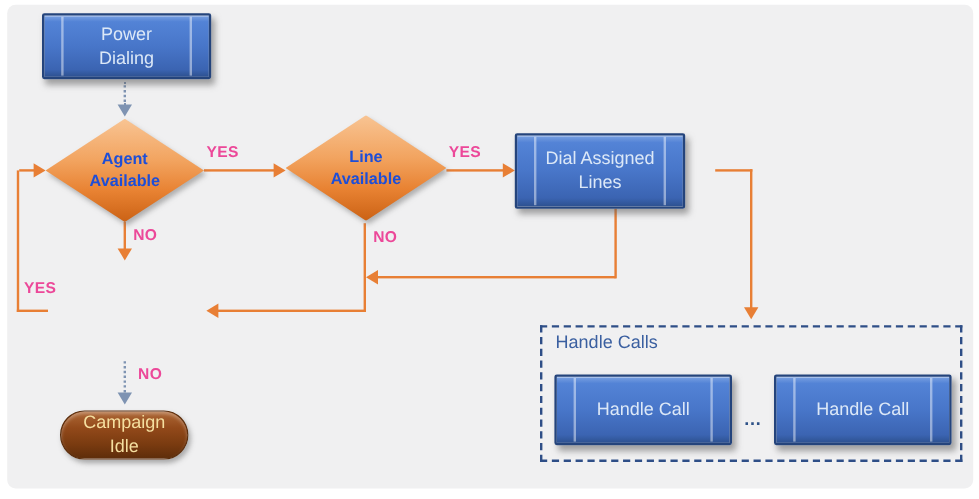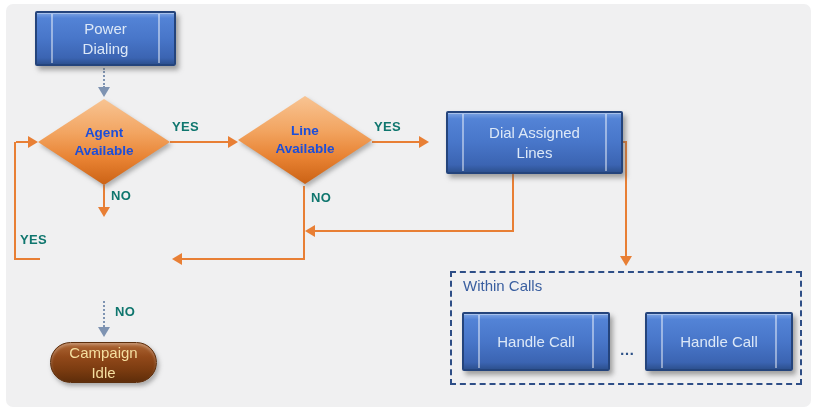--- a/index.html
+++ b/index.html
@@ -72,7 +72,7 @@
   .ah.d { border-left:6px solid transparent; border-right:6px solid transparent; border-top:10px solid #E87F35; }
   .ah.dg { border-left:6px solid transparent; border-right:6px solid transparent; border-top:10px solid #7E93B2; }
   .edge-label {
-    position:absolute; font-weight:bold; font-size:13px; color:#0f766e;
+    position:absolute; font-weight:bold; font-size:13px; color:#ec4899;
     letter-spacing:0.3px;
   }
 </style>

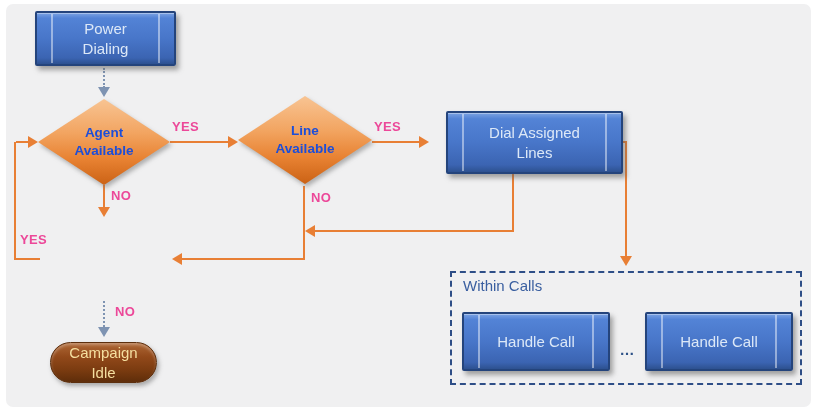--- a/index.html
+++ b/index.html
@@ -142,7 +142,7 @@
 Available</div>
   </div>
 
-  <div class="process" style="left:429px;top:111px;width:177px;height:63px;margin-left:17px;">
+  <div class="process" style="left:429px;top:111px;width:142px;height:63px;">
     <span>Dial Assigned
 Lines</span>
   </div>

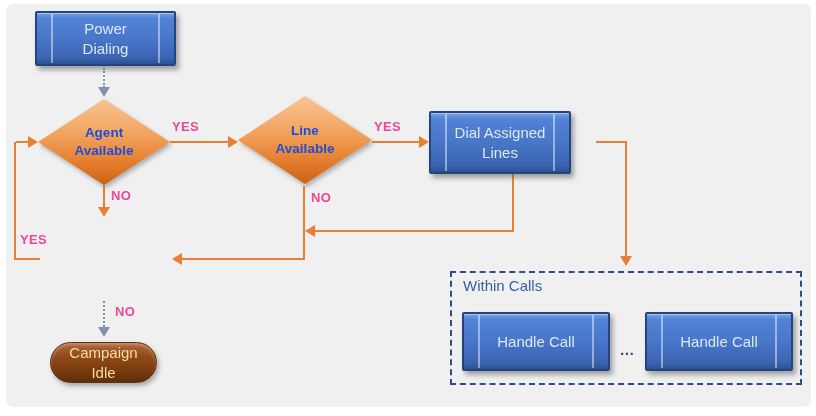--- a/index.html
+++ b/index.html
@@ -122,7 +122,7 @@
   <div class="edge-label" style="left:115px;top:304px;">NO</div>
 
   <div class="group" style="left:450px;top:271px;width:352px;height:114px;">
-    <div class="group-title">Within Calls</div>
+    <div class="group-title">Handle Calls</div>
   </div>
 
   <div class="process" style="left:35px;top:11px;width:141px;height:55px;">

